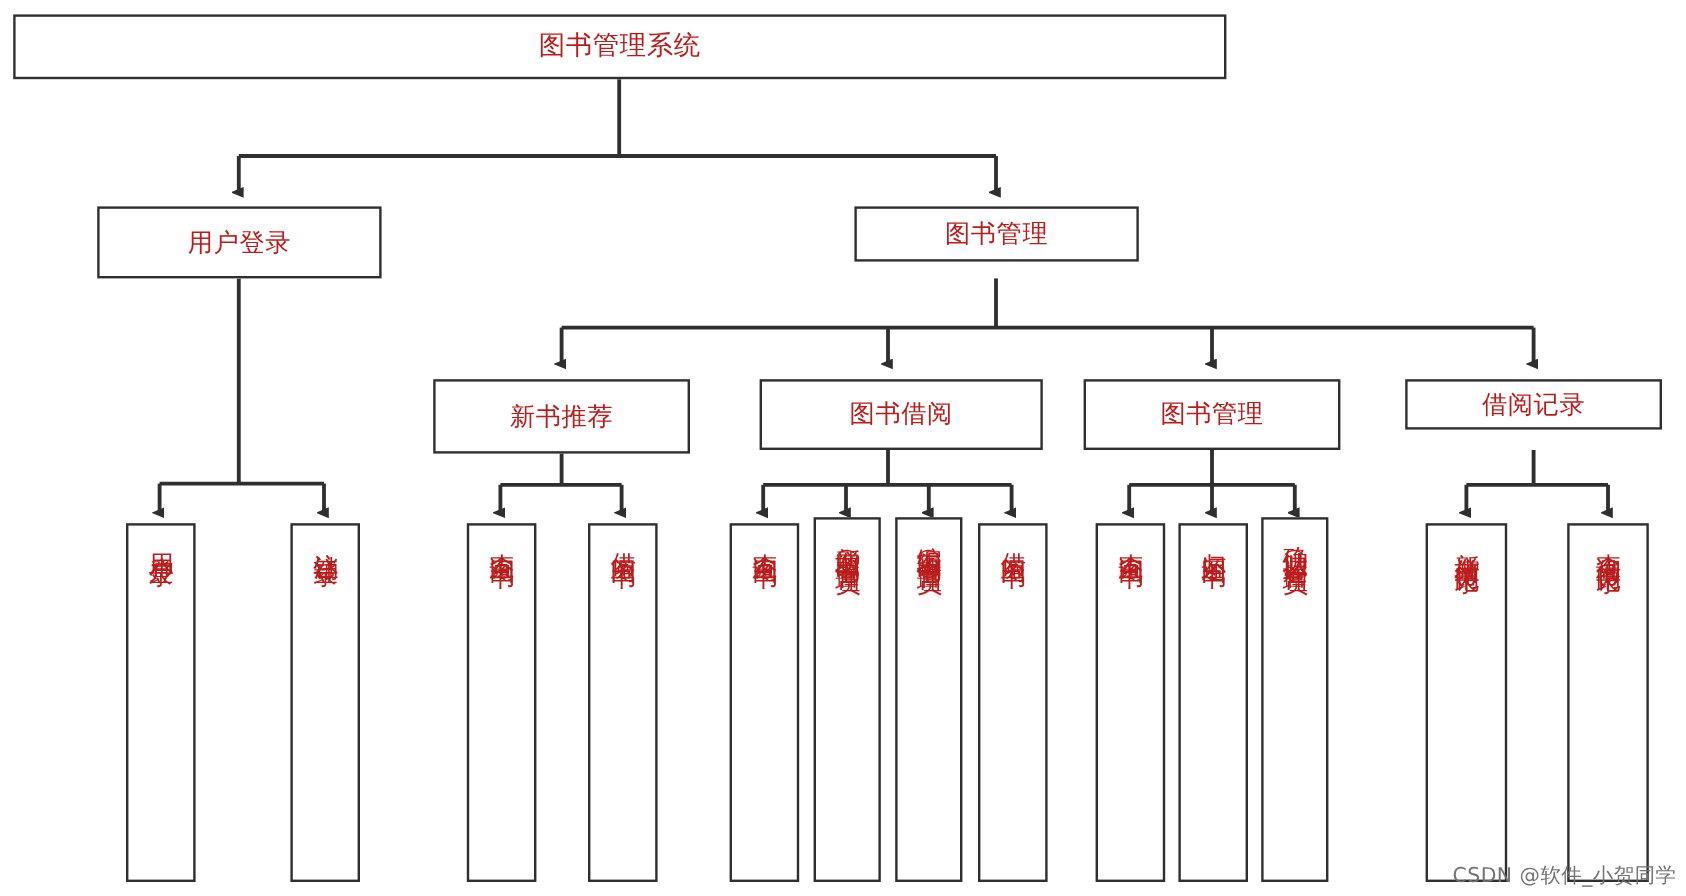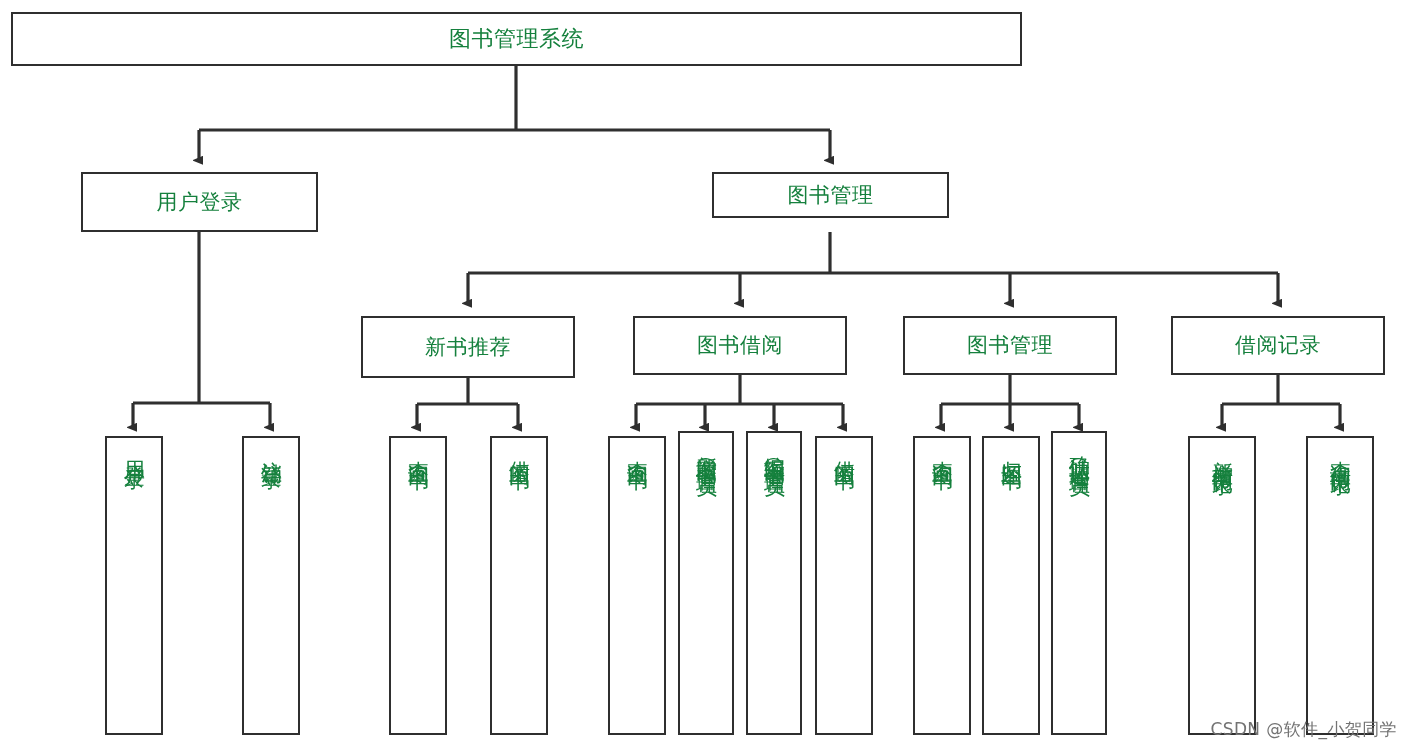--- a/index.html
+++ b/index.html
@@ -39,7 +39,7 @@
   .node-label {
     display: block;
     text-align: left;
-    color: #15803d;
+    color: #b91c1c;
     line-height: 1.06;
   }
   

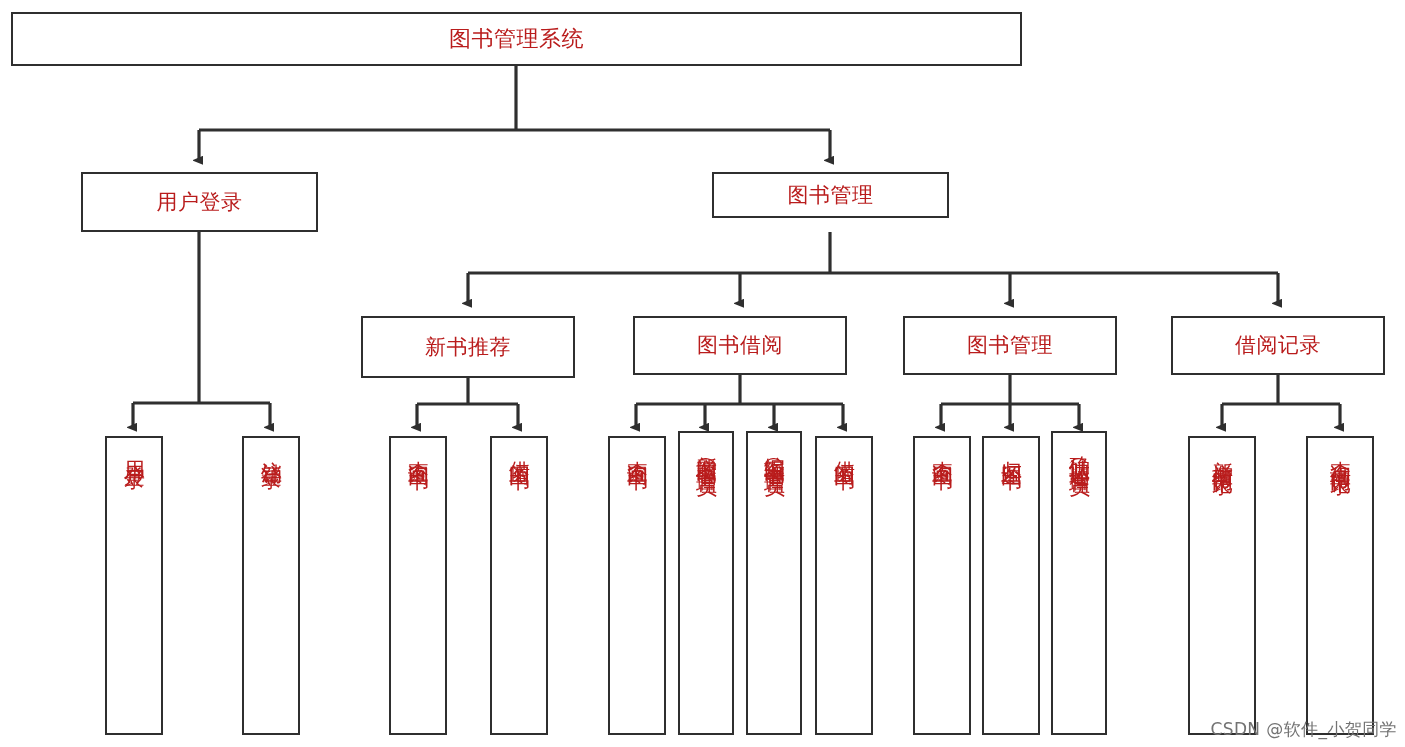--- a/index.html
+++ b/index.html
@@ -150,7 +150,7 @@
   <div class="node horiz" style="left:361px; top:316px; width:214px; height:62px;">
     <span class="node-label">新书推荐</span>
   </div>
-  <div class="node horiz" style="left:633px; top:316px; width:214px; height:59px;">
+  <div class="node horiz" style="left:633px; top:316px; width:236px; height:59px;">
     <span class="node-label">图书借阅</span>
   </div>
   <div class="node horiz" style="left:903px; top:316px; width:214px; height:59px;">

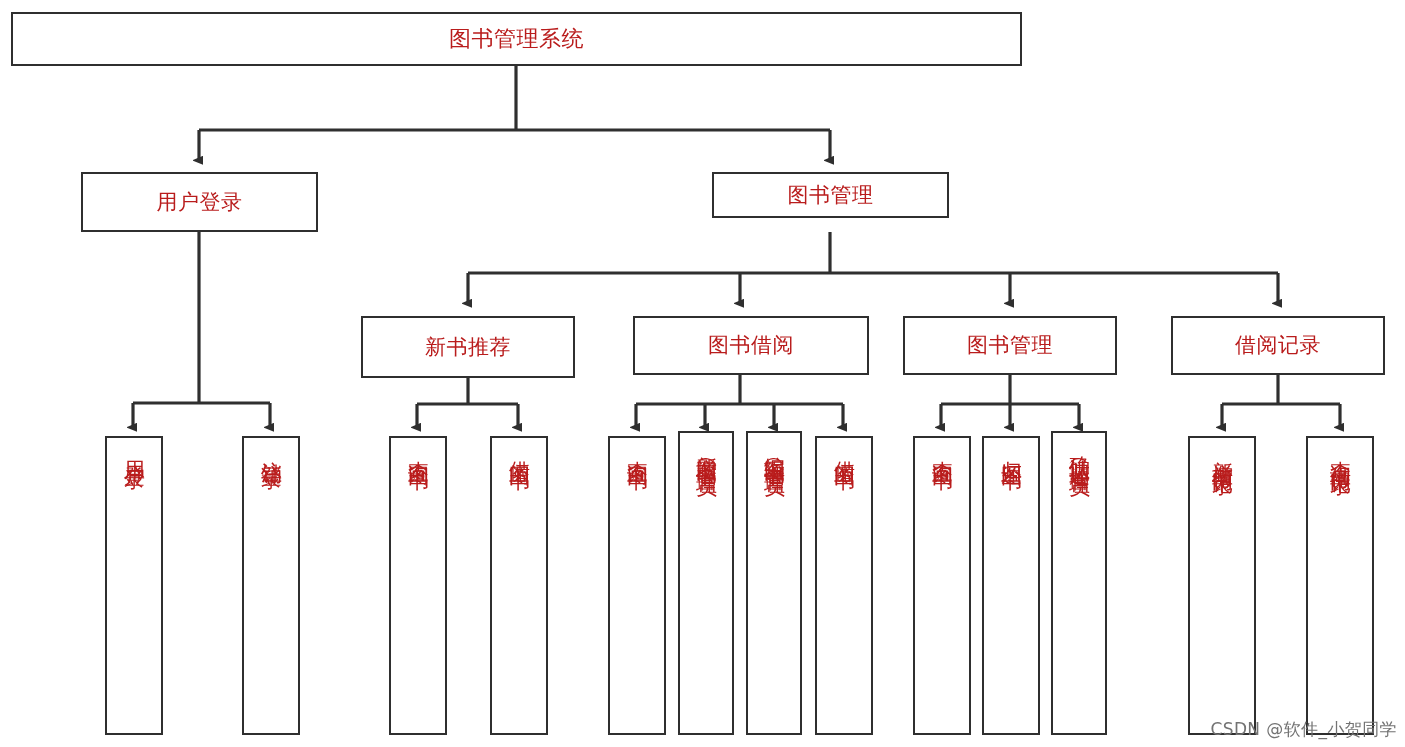--- a/index.html
+++ b/index.html
@@ -156,7 +156,7 @@
   <div class="node horiz" style="left:903px; top:316px; width:214px; height:59px;">
     <span class="node-label">图书管理</span>
   </div>
-  <div class="node horiz" style="left:1171px; top:316px; width:214px; height:59px;">
+  <div class="node horiz" style="left:1171px; top:316px; width:214px; height:42px;">
     <span class="node-label">借阅记录</span>
   </div>
 

